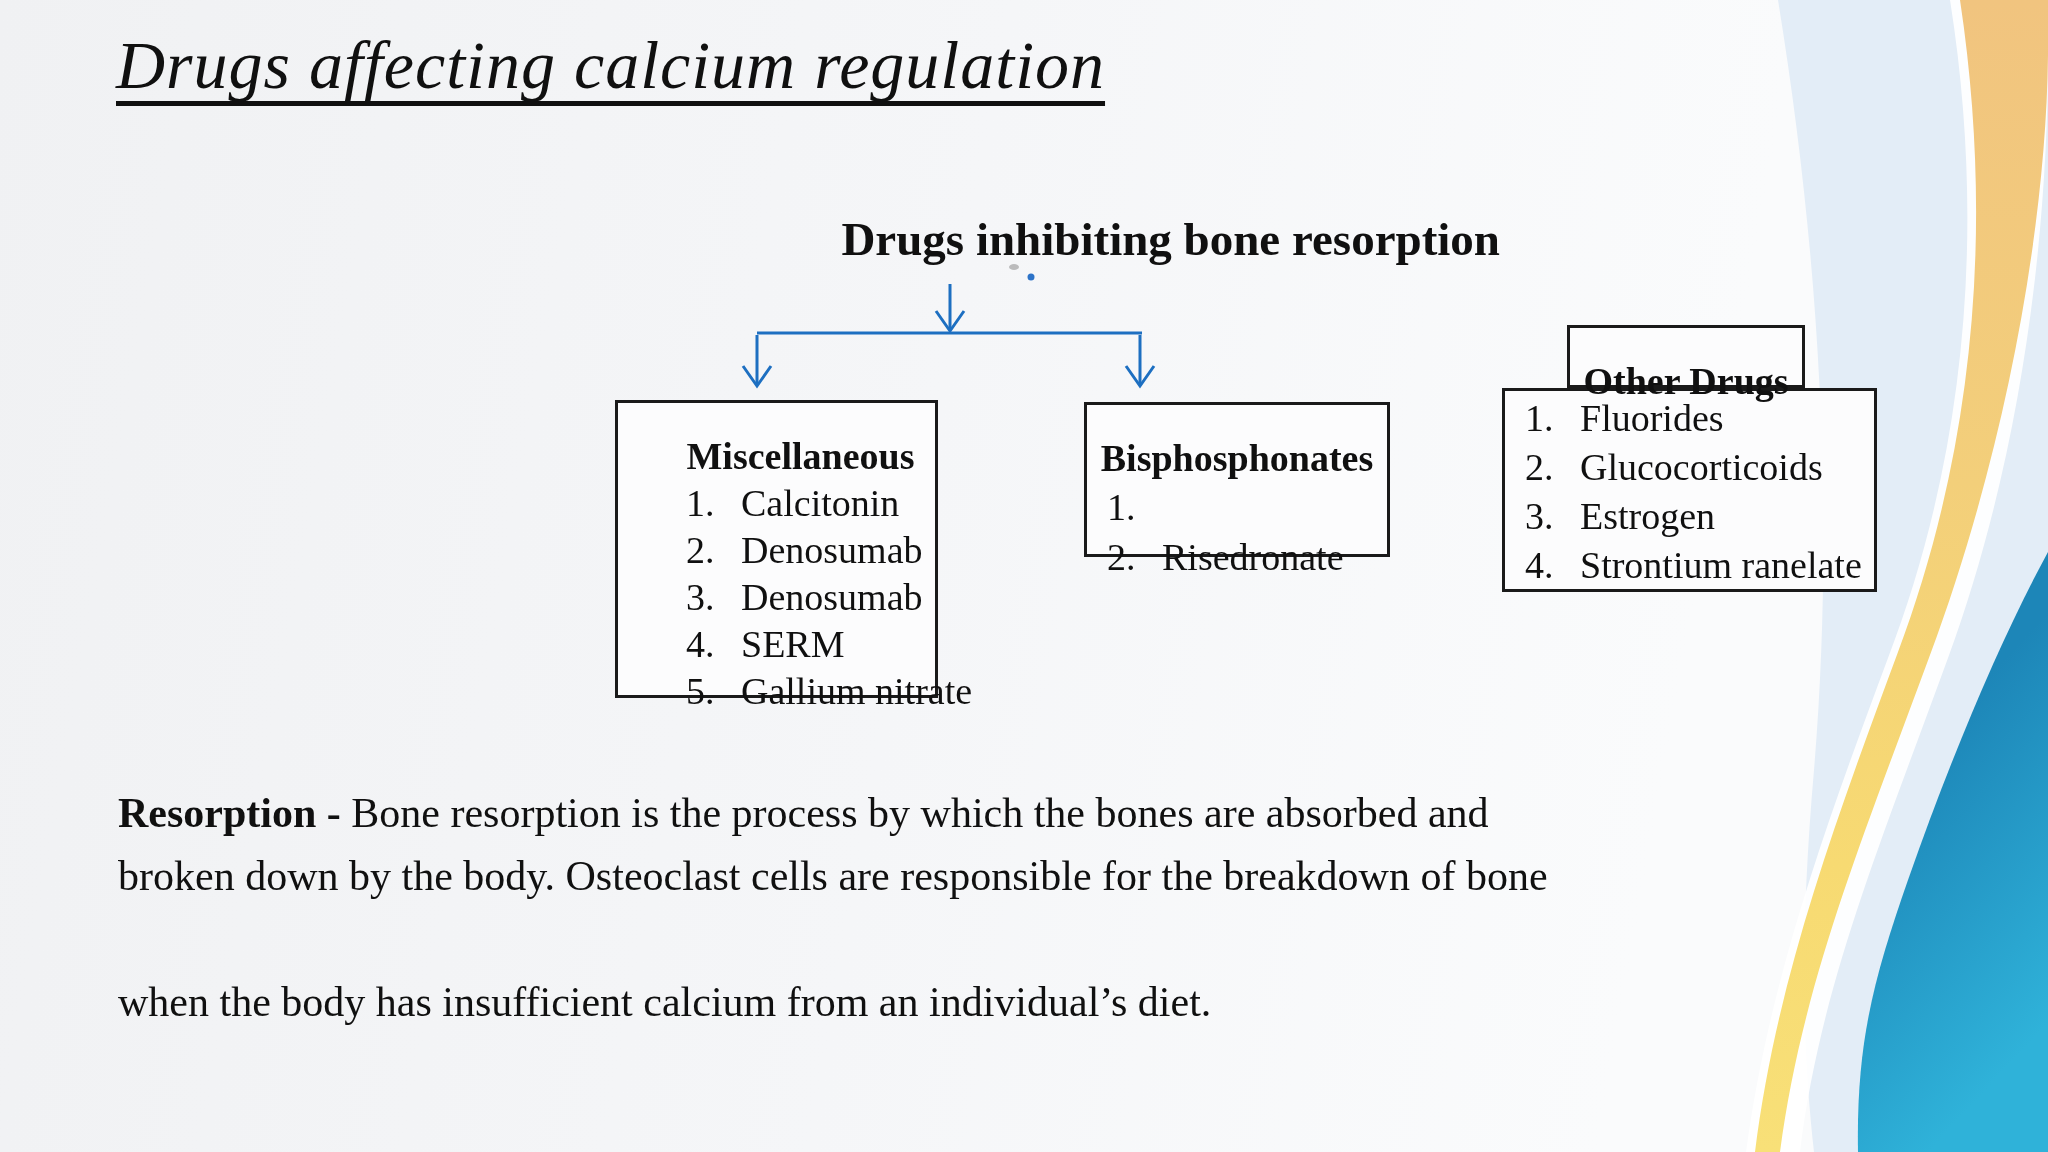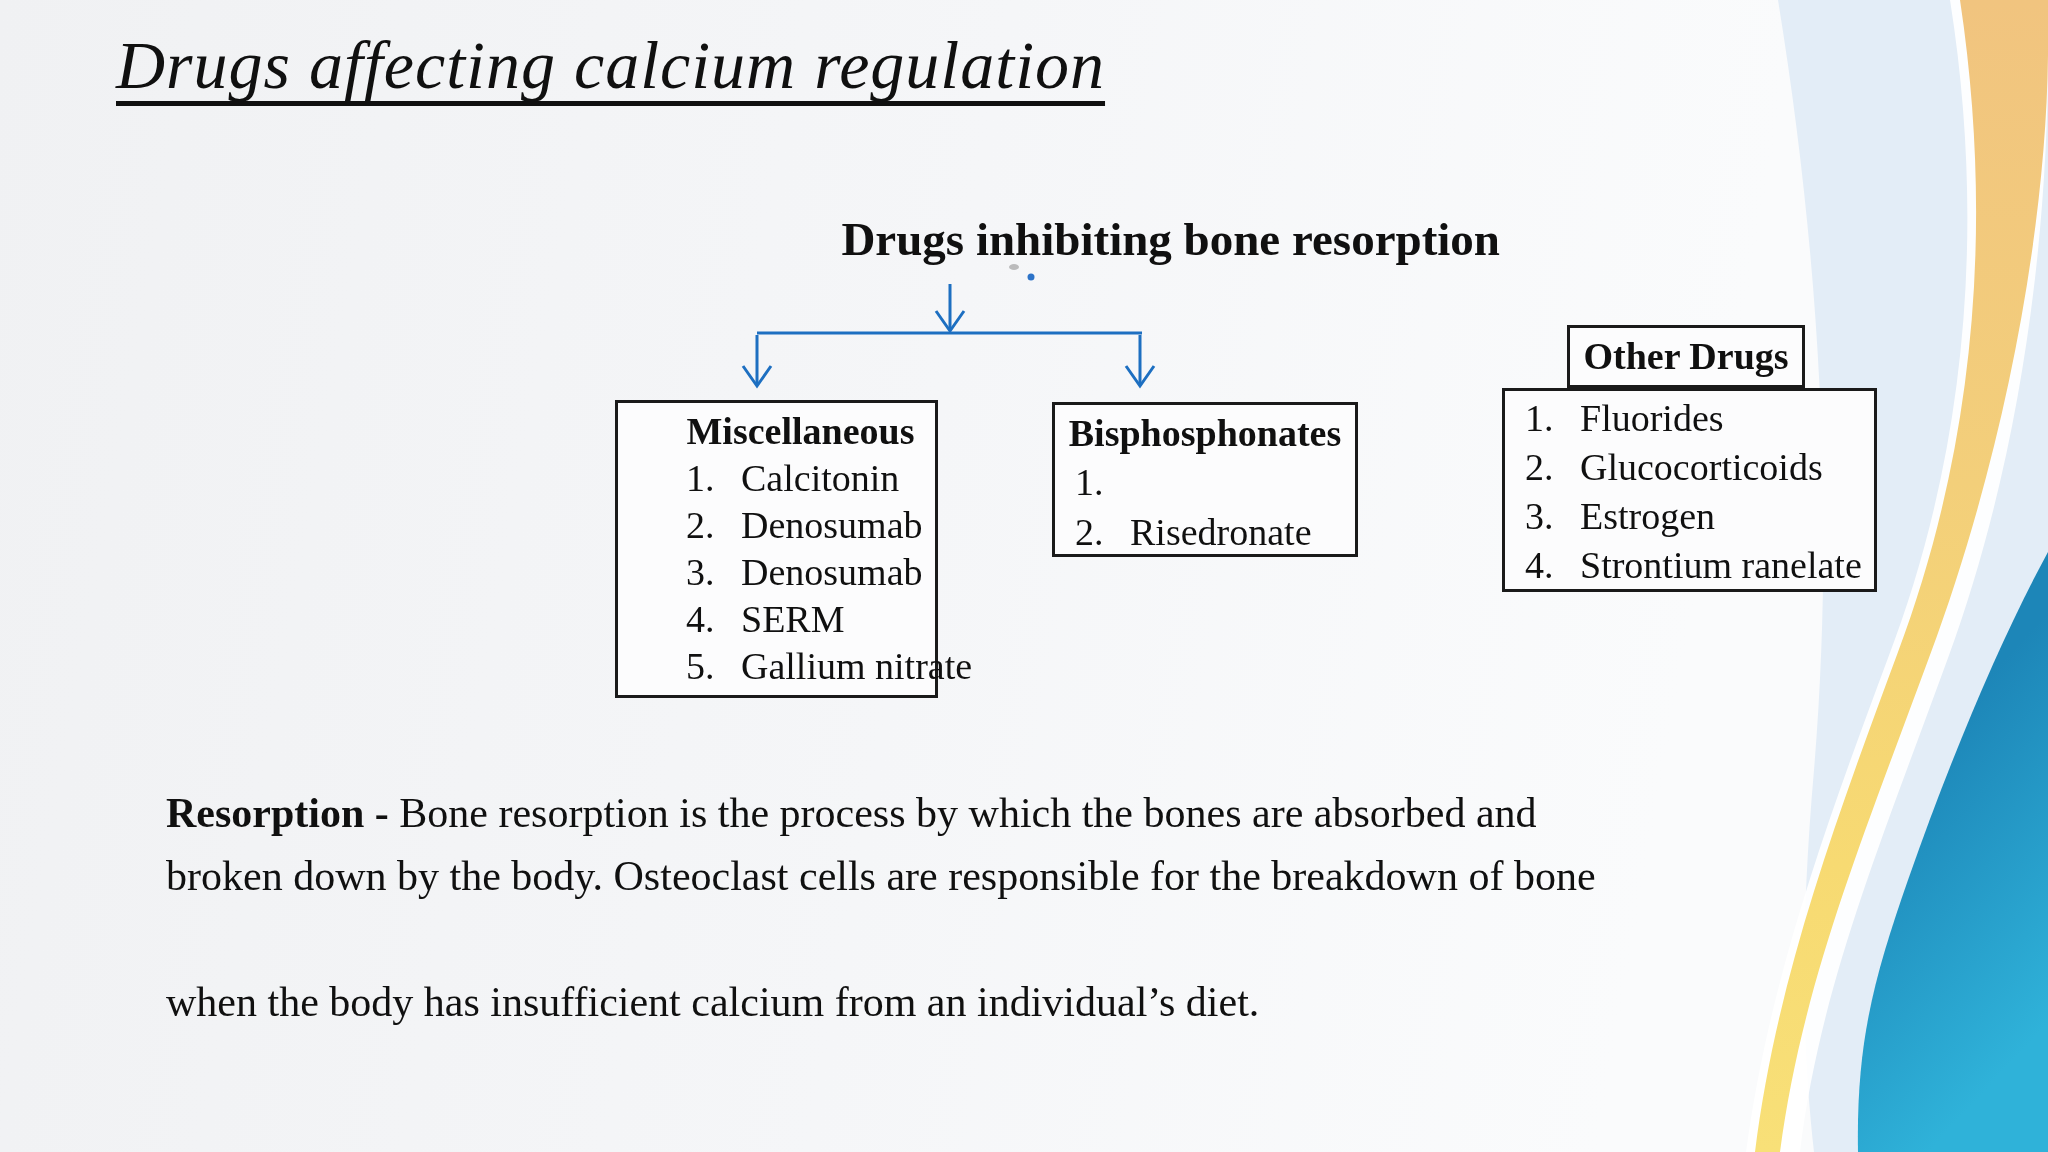--- a/index.html
+++ b/index.html
@@ -27,7 +27,7 @@
   }
   .dbox .box-title{
     text-align:center;font-weight:bold;font-size:38px;line-height:48px;
-    padding-top:4px;white-space:nowrap;
+    padding-top:4px;white-space:nowrap;margin-top:25px;
   }
   .row{display:flex;font-size:38px;line-height:47px;white-space:nowrap;}
   .row .num{width:55px;padding-left:20px;flex:0 0 auto;}

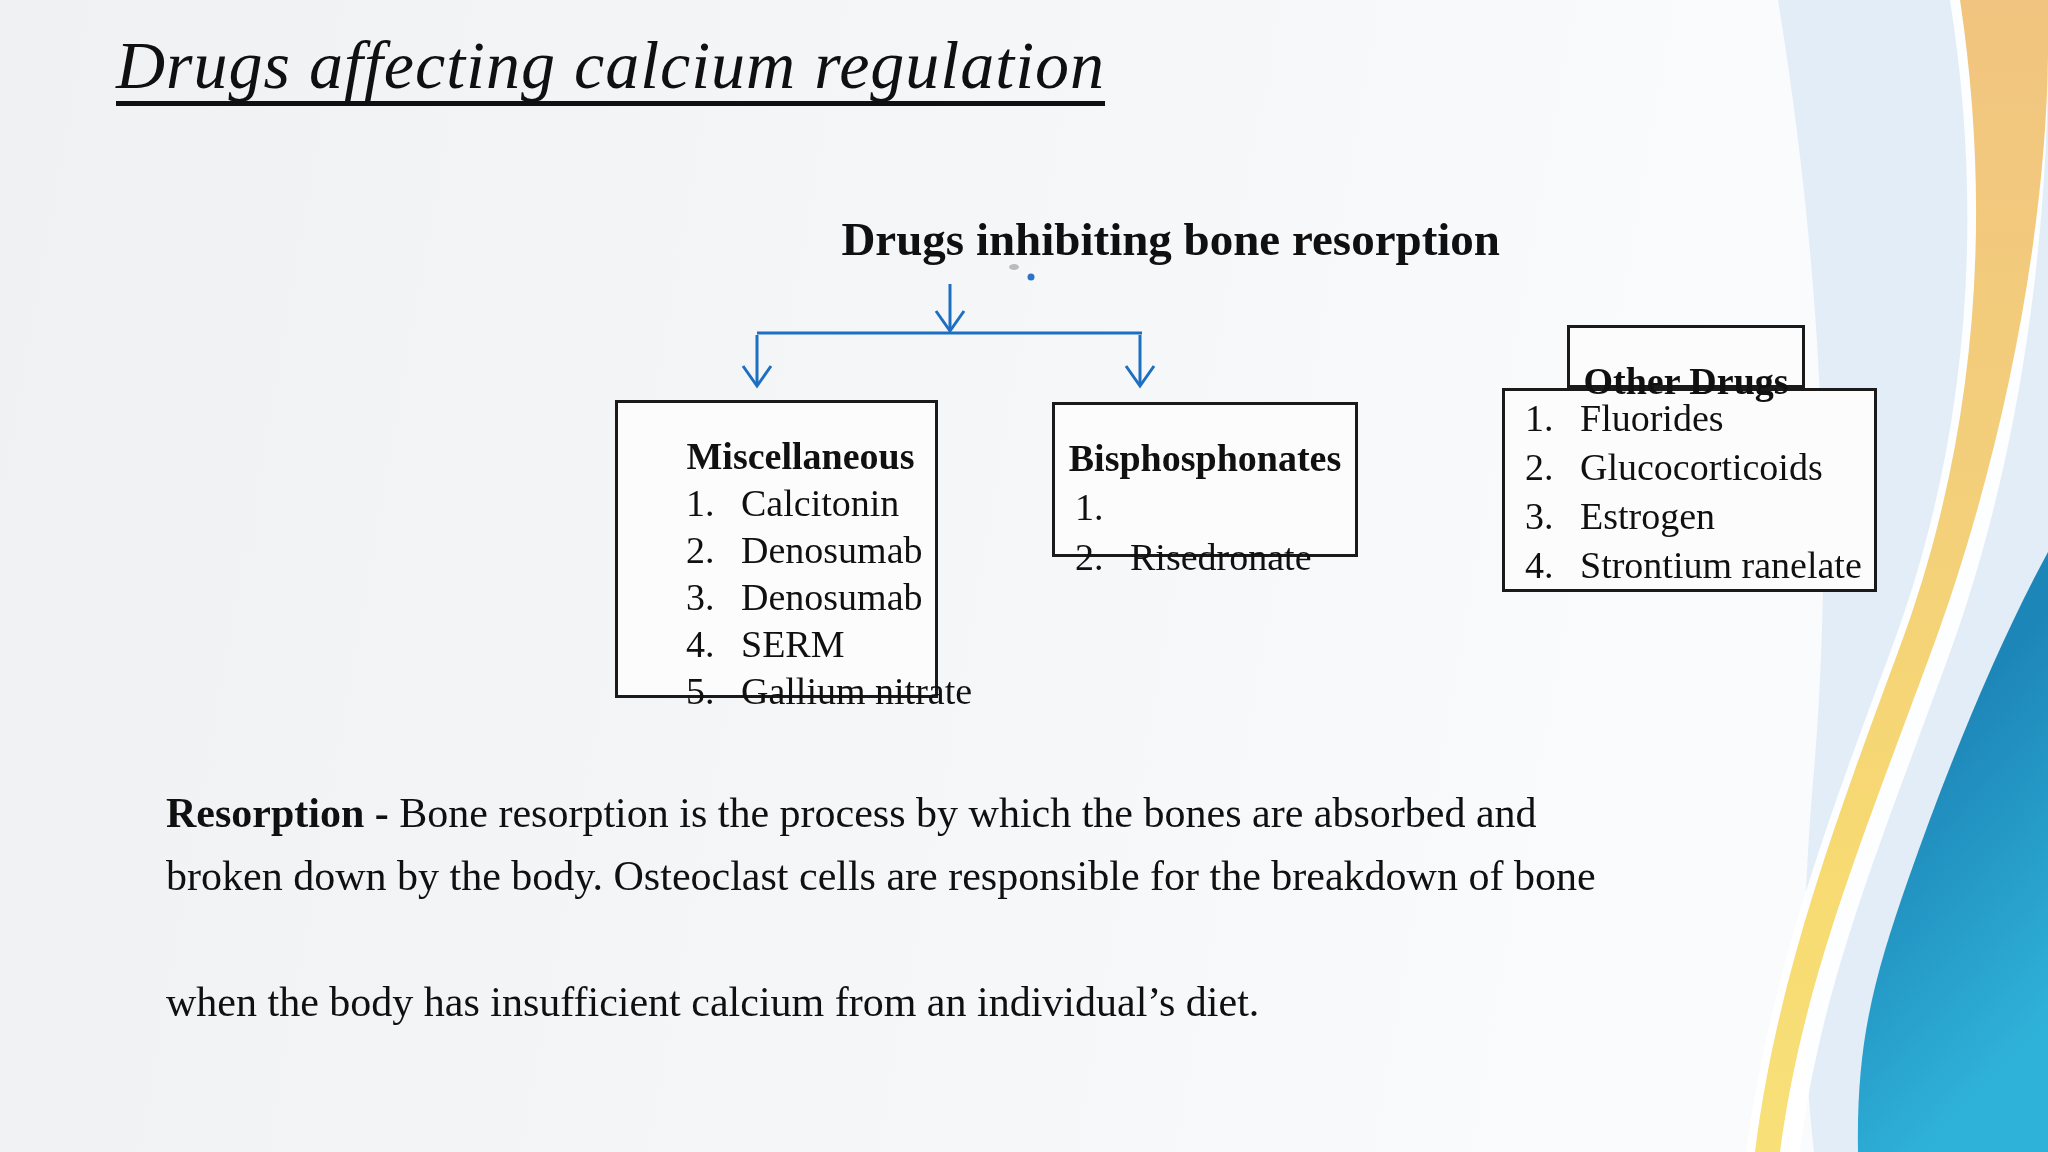--- a/index.html
+++ b/index.html
@@ -112,7 +112,7 @@
   </div>
 </div>
 
-<div class="dbox box-bisph" style="left:1052px;top:402px;width:306px;height:155px;">
+<div class="dbox box-bisph" style="left:1084px;top:402px;width:306px;height:155px;">
   <div class="box-title">Bisphosphonates</div>
   <div class="row">
     <span class="num">1.</span>

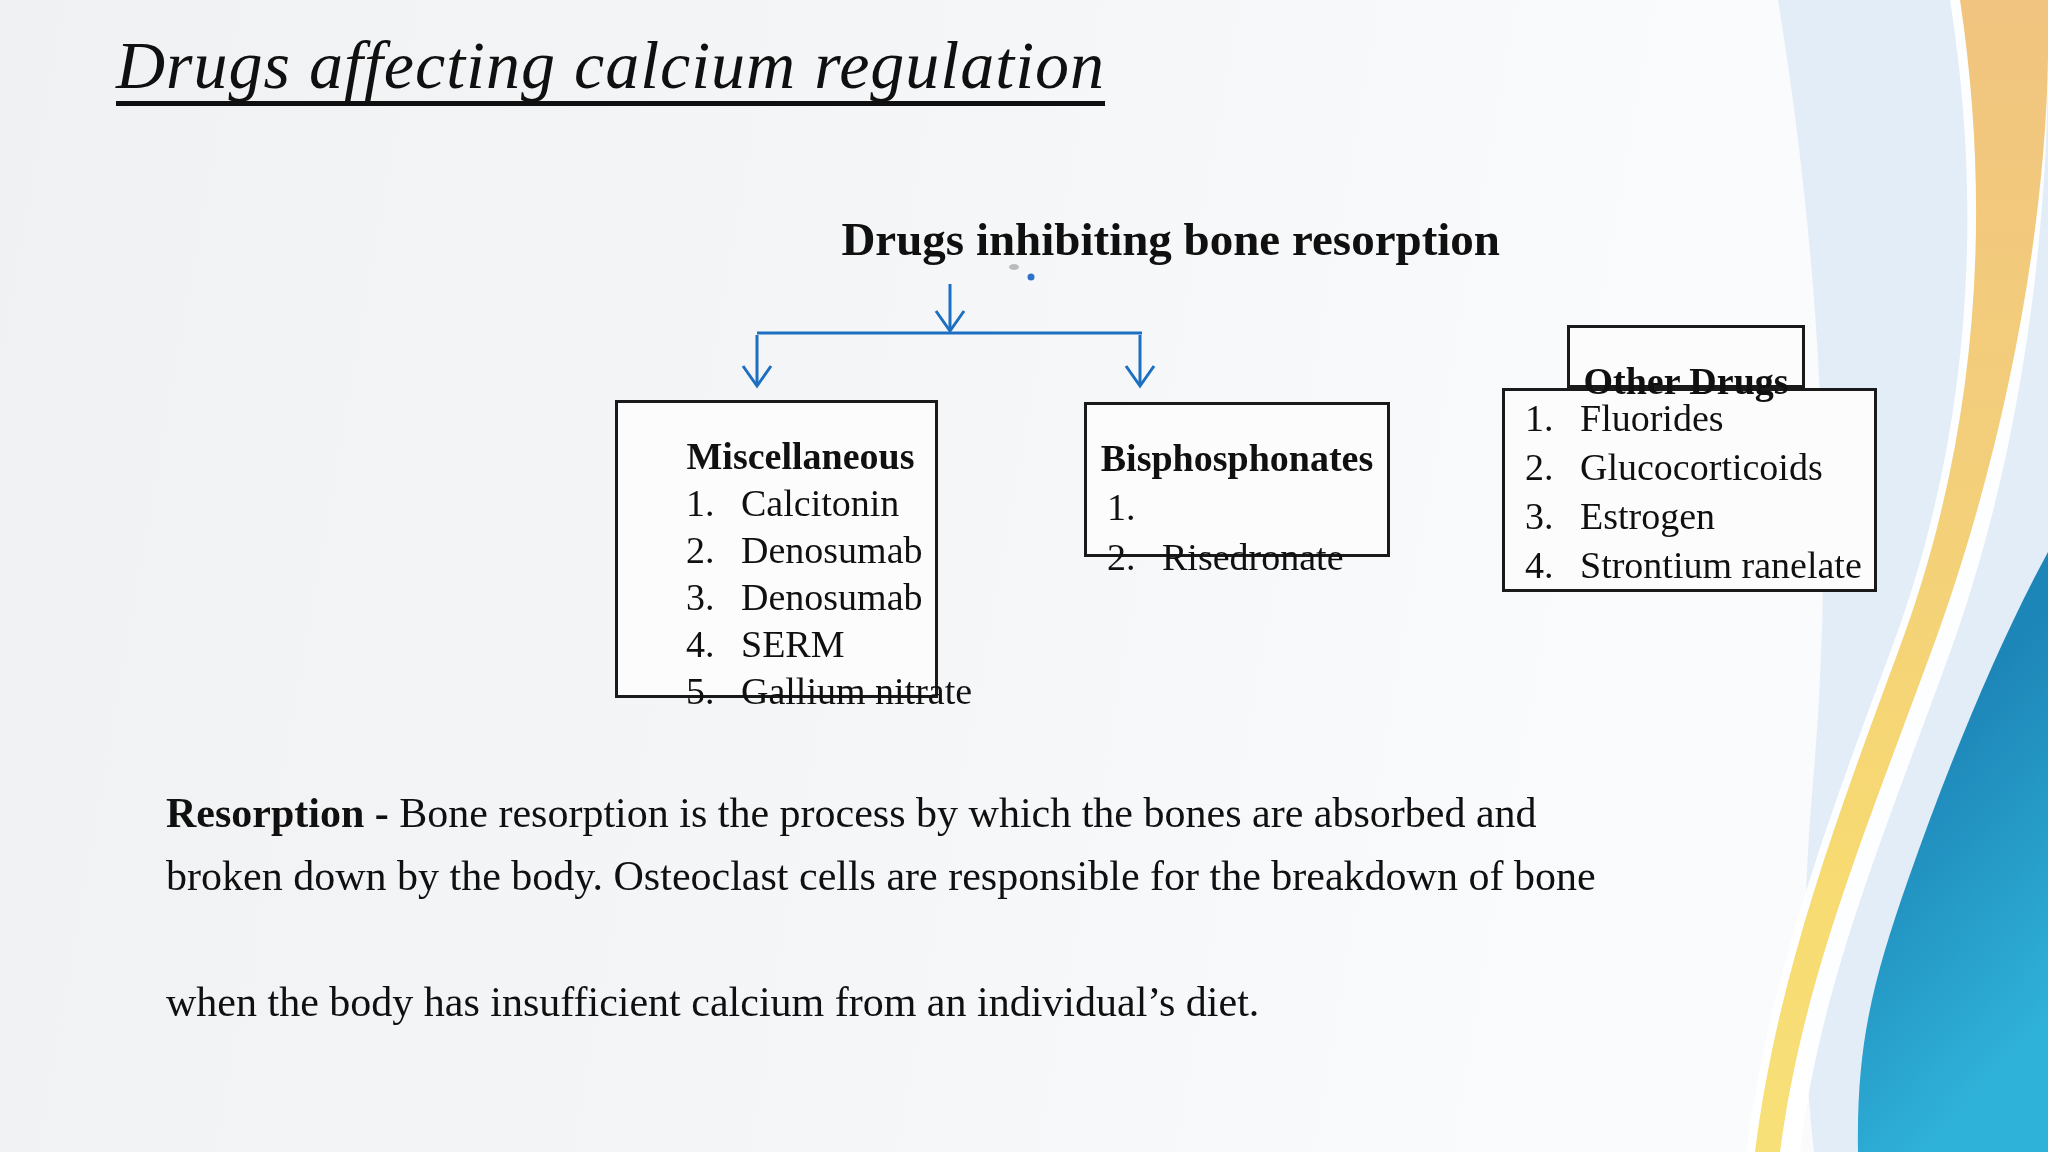--- a/index.html
+++ b/index.html
@@ -39,7 +39,7 @@
     position:absolute;left:118px;top:782px;width:1840px;
     font-size:42px;line-height:63px;
   }
-  .paragraph .pline{white-space:nowrap;margin-left:48px;}
+  .paragraph .pline{white-space:nowrap;}
   svg{display:block;}
 </style>
 </head>

